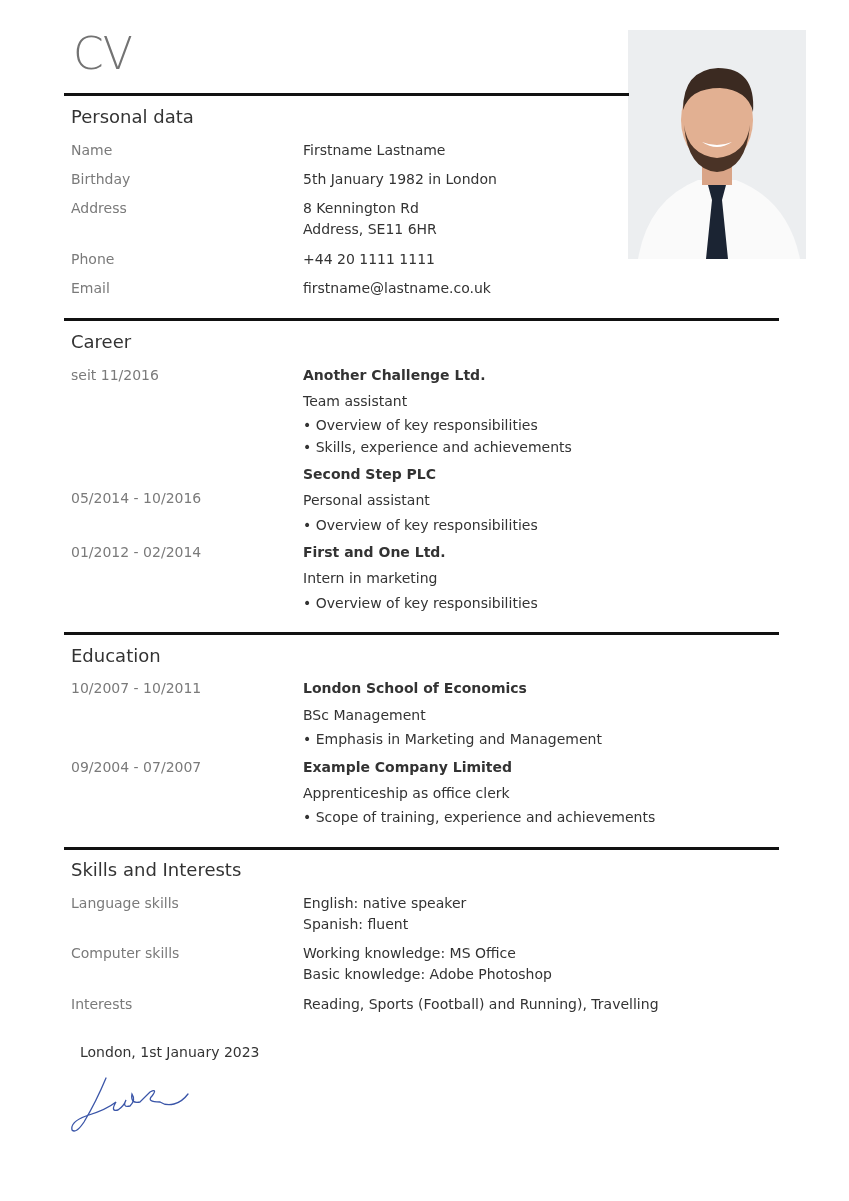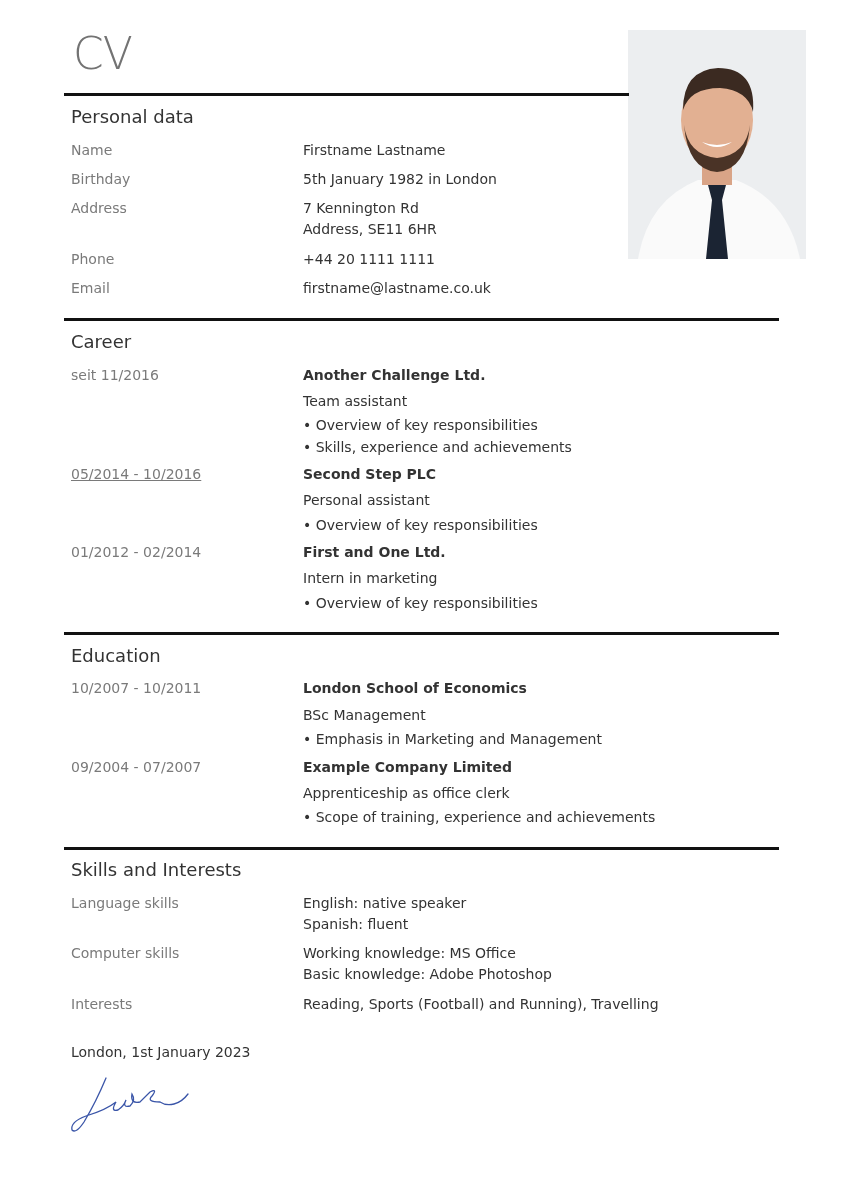--- a/index.html
+++ b/index.html
@@ -39,7 +39,7 @@
 <div class="lbl" style="top:171px;">Birthday</div>
 <div class="val" style="top:169px;">5th January 1982 in London</div>
 <div class="lbl" style="top:200px;">Address</div>
-<div class="val" style="top:198px;">7 Kennington Rd</div>
+<div class="val" style="top:198px;">8 Kennington Rd</div>
 <div class="val" style="top:219px;">Address, SE11 6HR</div>
 <div class="lbl" style="top:251px;">Phone</div>
 <div class="val" style="top:249px;">+44 20 1111 1111</div>

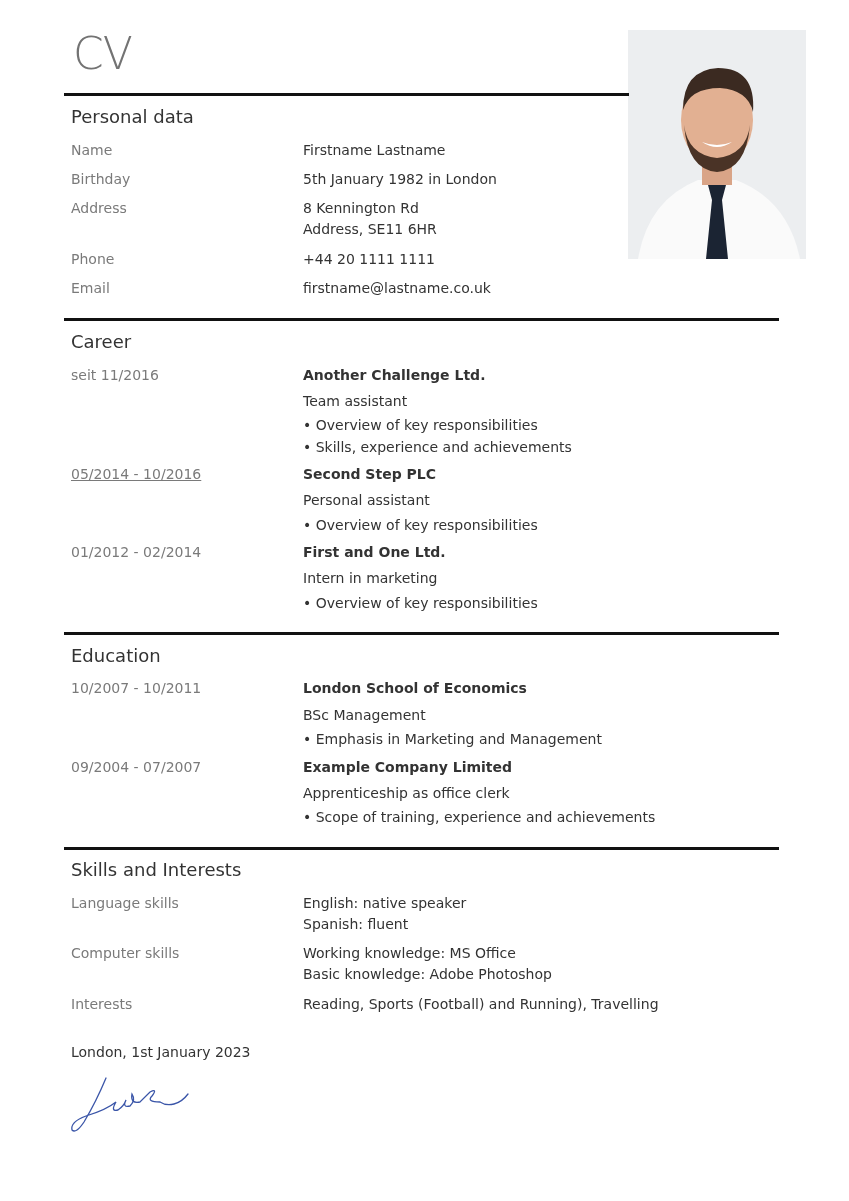--- a/index.html
+++ b/index.html
@@ -53,7 +53,7 @@
 <div class="val" style="top:391px;">Team assistant</div>
 <div class="val" style="top:415px;">• Overview of key responsibilities</div>
 <div class="val" style="top:437px;">• Skills, experience and achievements</div>
-<div class="lbl" style="top:466px;text-decoration:underline;">05/2014 - 10/2016</div>
+<div class="lbl" style="top:490px;">05/2014 - 10/2016</div>
 <div class="val b" style="top:464px;">Second Step PLC</div>
 <div class="val" style="top:490px;">Personal assistant</div>
 <div class="val" style="top:515px;">• Overview of key responsibilities</div>

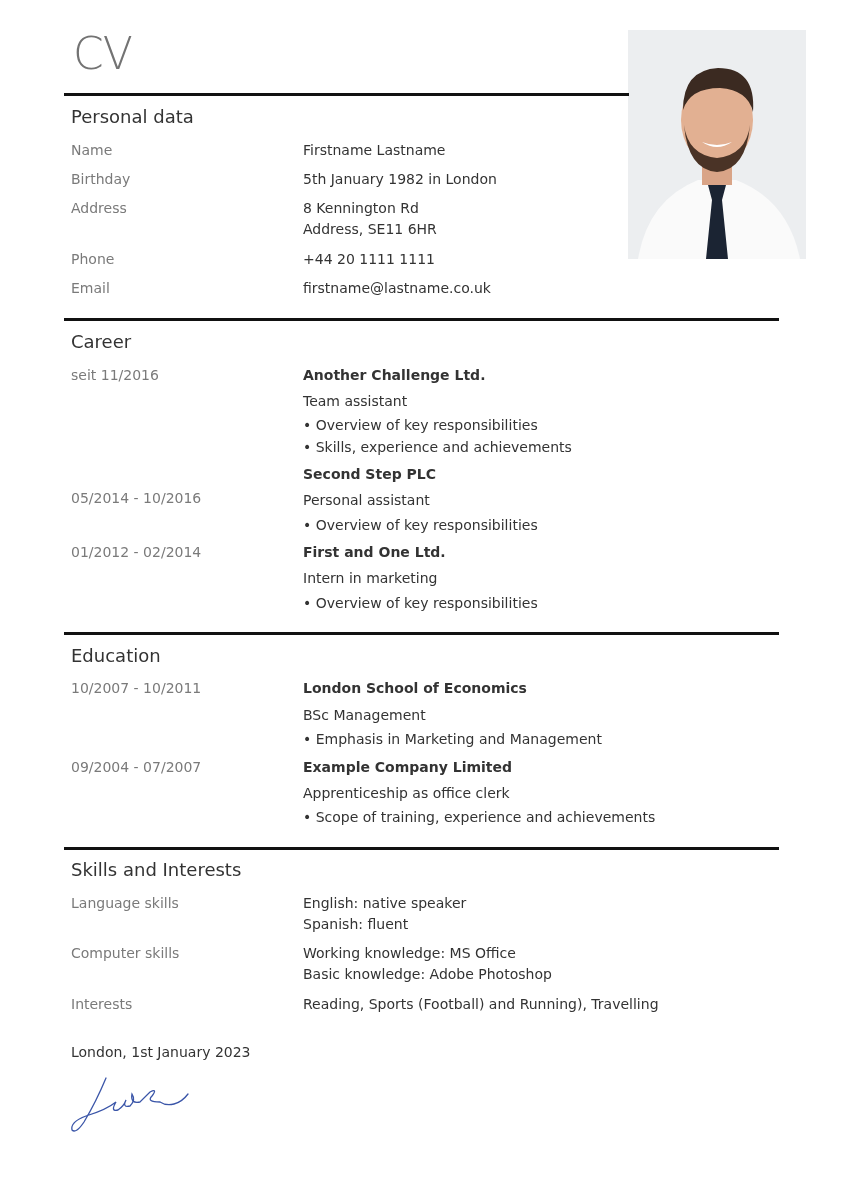--- a/index.html
+++ b/index.html
@@ -84,7 +84,7 @@
 <div class="lbl" style="top:996px;">Interests</div>
 <div class="val" style="top:994px;">Reading, Sports (Football) and Running), Travelling</div>
 
-<div class="val" style="left:71px;top:1042px;">London, 1st January 2023</div>
+<div class="val" style="left:80px;top:1042px;">London, 1st January 2023</div>
 <svg class="sig" viewBox="0 0 130 66">
   <path d="M40 6 Q30 30 18 50 Q10 62 6 58 Q4 50 20 44 Q40 38 50 30 Q44 40 52 38 Q58 34 60 28 Q56 36 64 34 Q70 28 66 22 Q64 32 74 30 Q80 24 84 20 Q92 16 86 24 Q80 30 94 30 Q100 34 108 32 Q116 30 122 22" fill="none" stroke="#3a55a8" stroke-width="1.3" stroke-linecap="round"></path>
 </svg>

